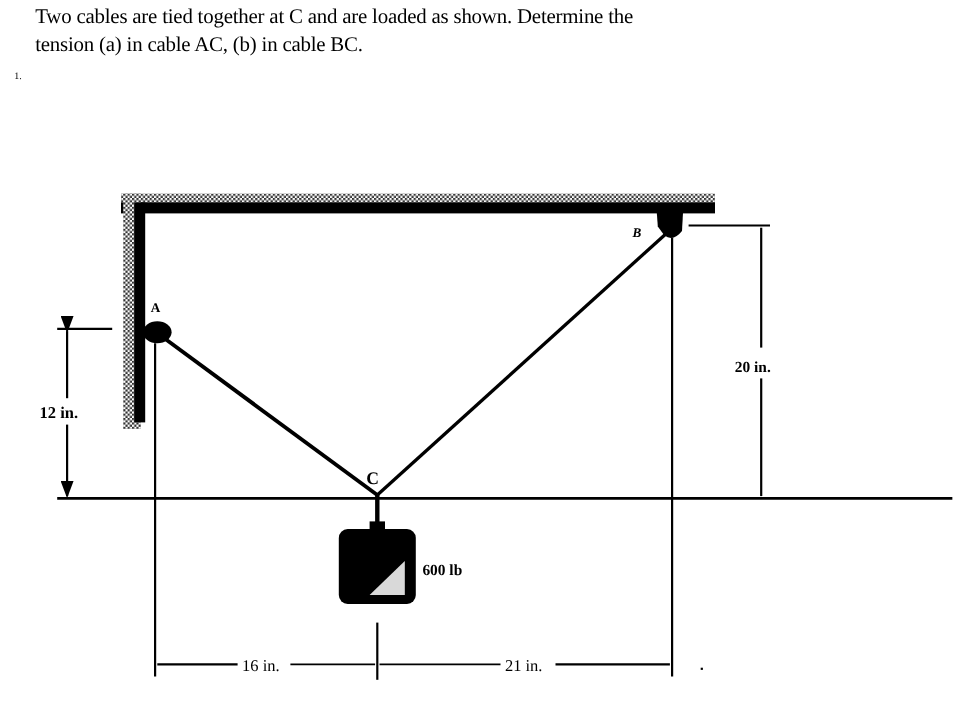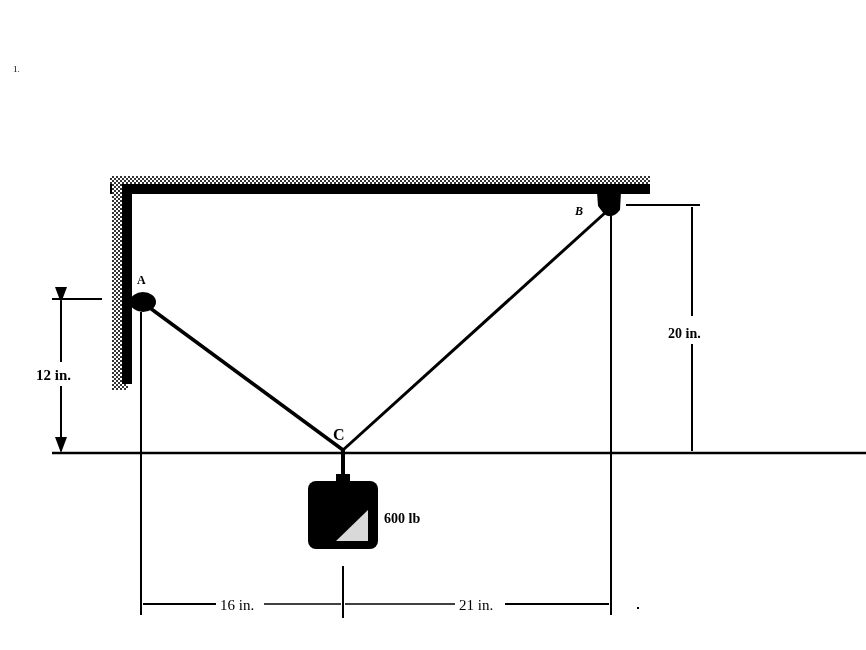--- a/index.html
+++ b/index.html
@@ -13,6 +13,7 @@
 <body>
 
 <div class="problem">
+  <div>Two cables are tied together at C and are loaded as shown. Determine the</div>
 </div>
 <div class="stray">1.</div>
 

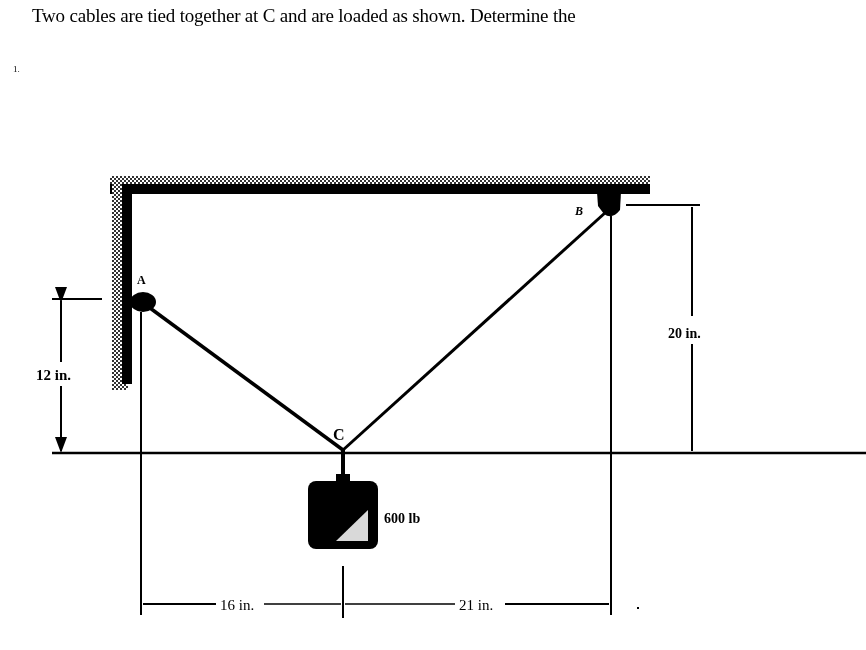--- a/index.html
+++ b/index.html
@@ -14,6 +14,7 @@
 
 <div class="problem">
   <div>Two cables are tied together at C and are loaded as shown. Determine the</div>
+  <div>tension (a) in cable AC, (b) in cable BC.</div>
 </div>
 <div class="stray">1.</div>
 

